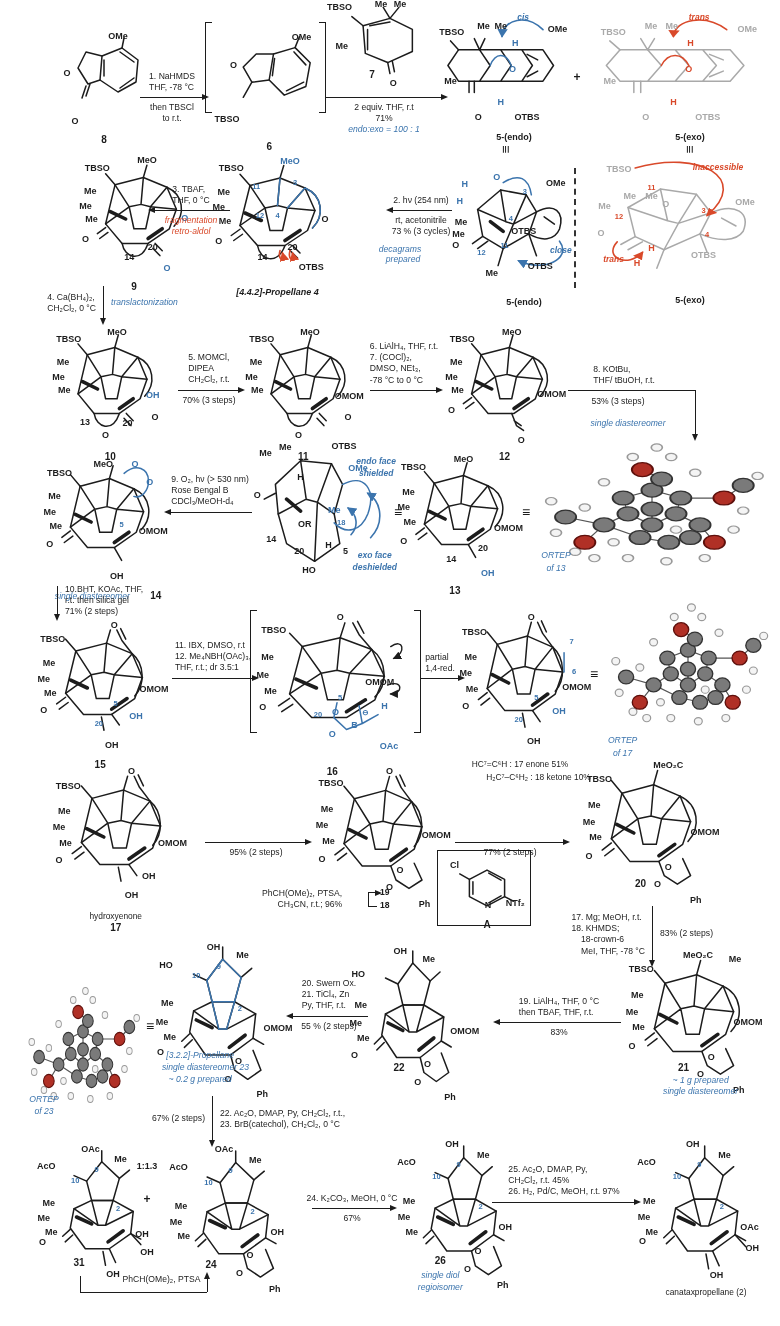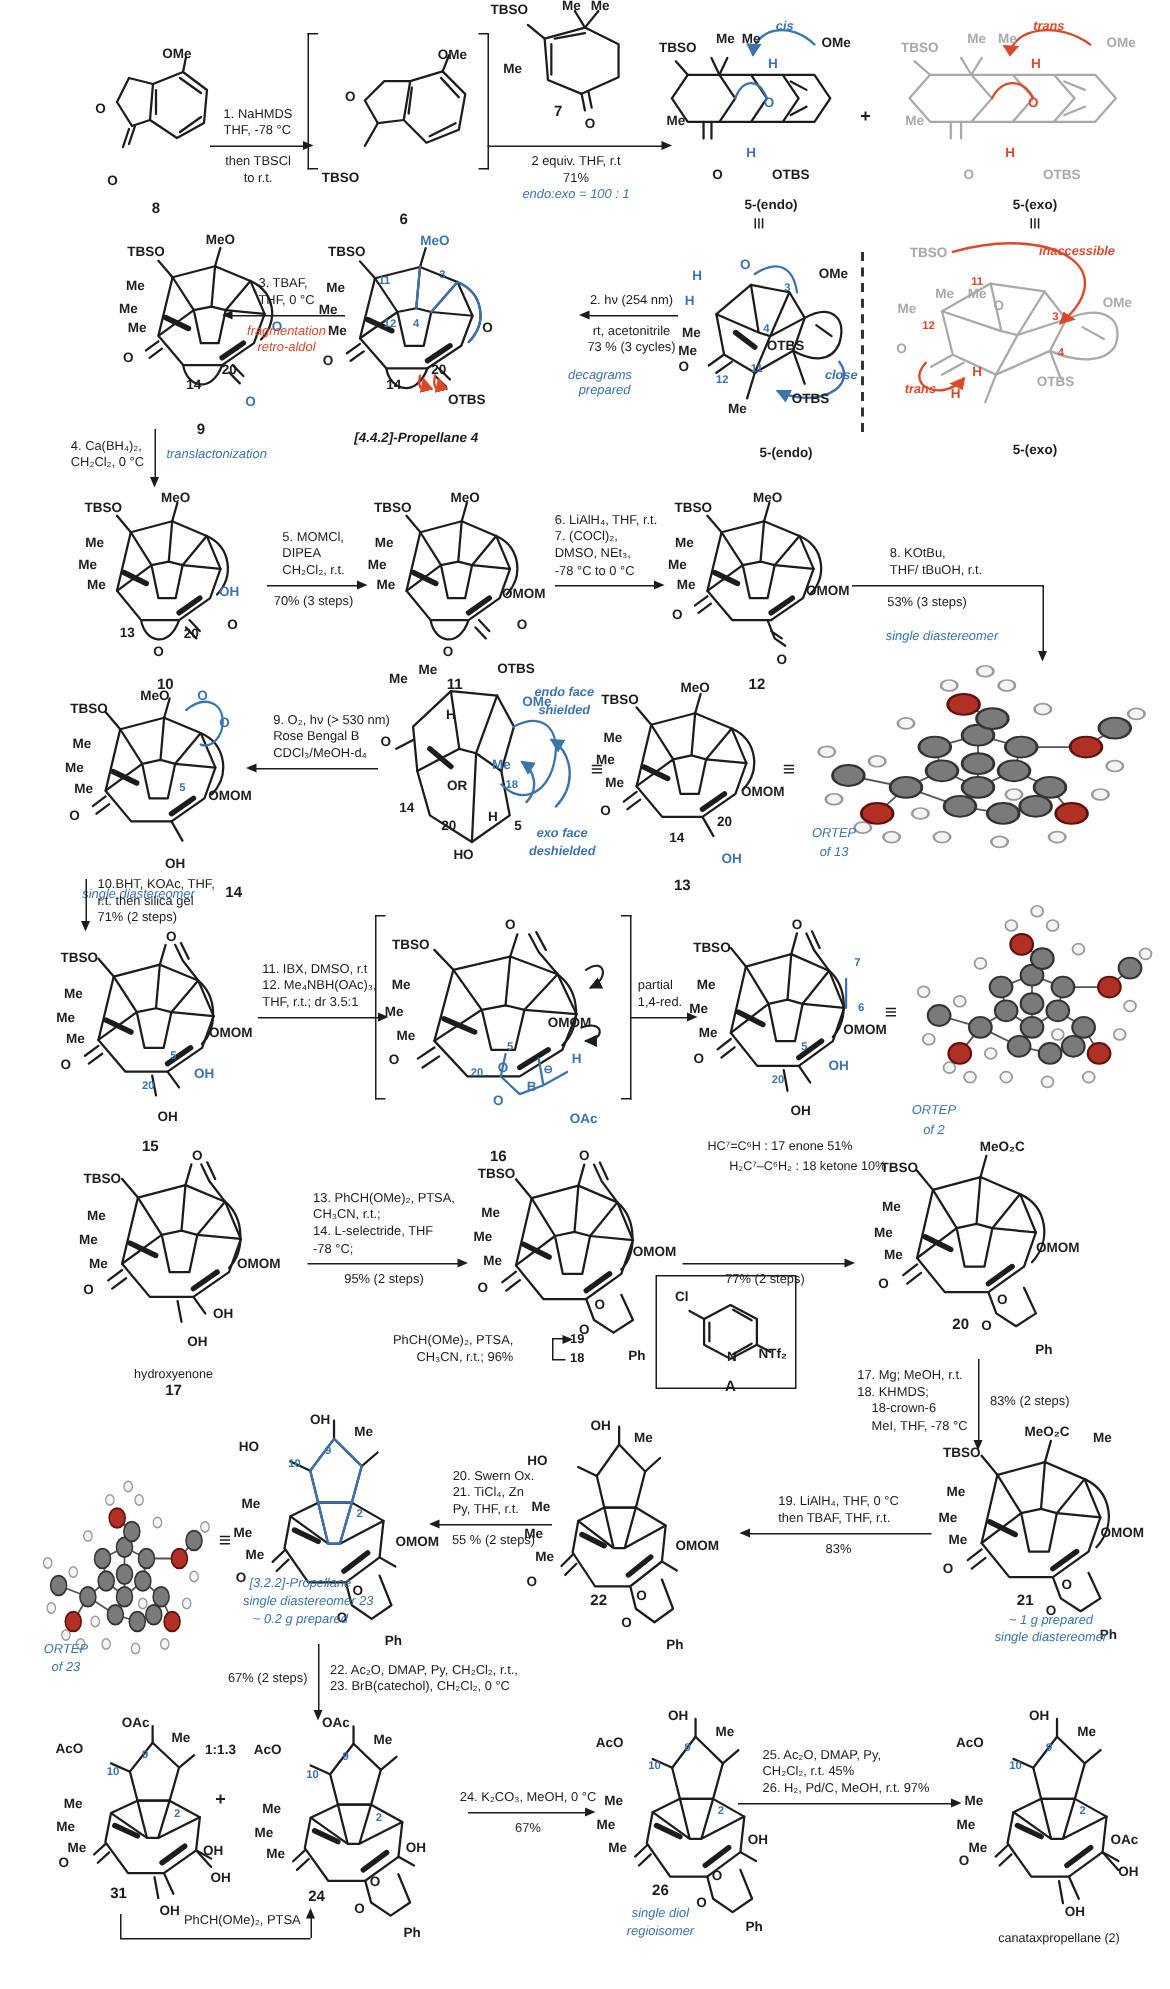--- a/index.html
+++ b/index.html
@@ -417,7 +417,7 @@
     </div>
     <div class="aline" style="left: 168px; top: 512px; width: 84px; height: 1.4px;"></div>
     <div class="ah hL" style="left: 164px; top: 509.2px;"></div>
-    <div class="txt" style="left: 210px; top: 508px; transform: translate(-50%, -100%); margin-left: 11px;"><span class="ln">9. O₂, hν (&gt; 530 nm)</span><span class="ln">Rose Bengal B</span><span class="ln">CDCl₃/MeOH-d₄</span></div>
+    <div class="txt" style="left: 210px; top: 508px; transform: translate(-50%, -100%);"><span class="ln">9. O₂, hν (&gt; 530 nm)</span><span class="ln">Rose Bengal B</span><span class="ln">CDCl₃/MeOH-d₄</span></div>
     <div class="cmp" style="left: 253px; top: 440px; width: 140px; height: 148px;">
       <svg viewBox="0 0 100 100" preserveAspectRatio="none">
         <style>g.sk path{fill:none;stroke-width:1.5;vector-effect:non-scaling-stroke;stroke-linecap:round;stroke-linejoin:round}g.sk path.w{stroke-width:3.6}g.sk path.acc{stroke:#3b74ad}g.sk path.accr{stroke:#d9492a}g.sk path.ann{stroke:#3b74ad;stroke-width:1.6}g.sk path.annr{stroke:#d9492a;stroke-width:1.6}g.sk path.annk{stroke:#1c1c1c;stroke-width:1.4}g.sk .bond{stroke:#555;stroke-width:1.2}g.sk .cat{fill:#7a7a7a;stroke:#333;stroke-width:.8}g.sk .oat{fill:#b03026;stroke:#5e100c;stroke-width:.8}g.sk .hat{fill:#f4f4f4;stroke:#999;stroke-width:.7}</style>

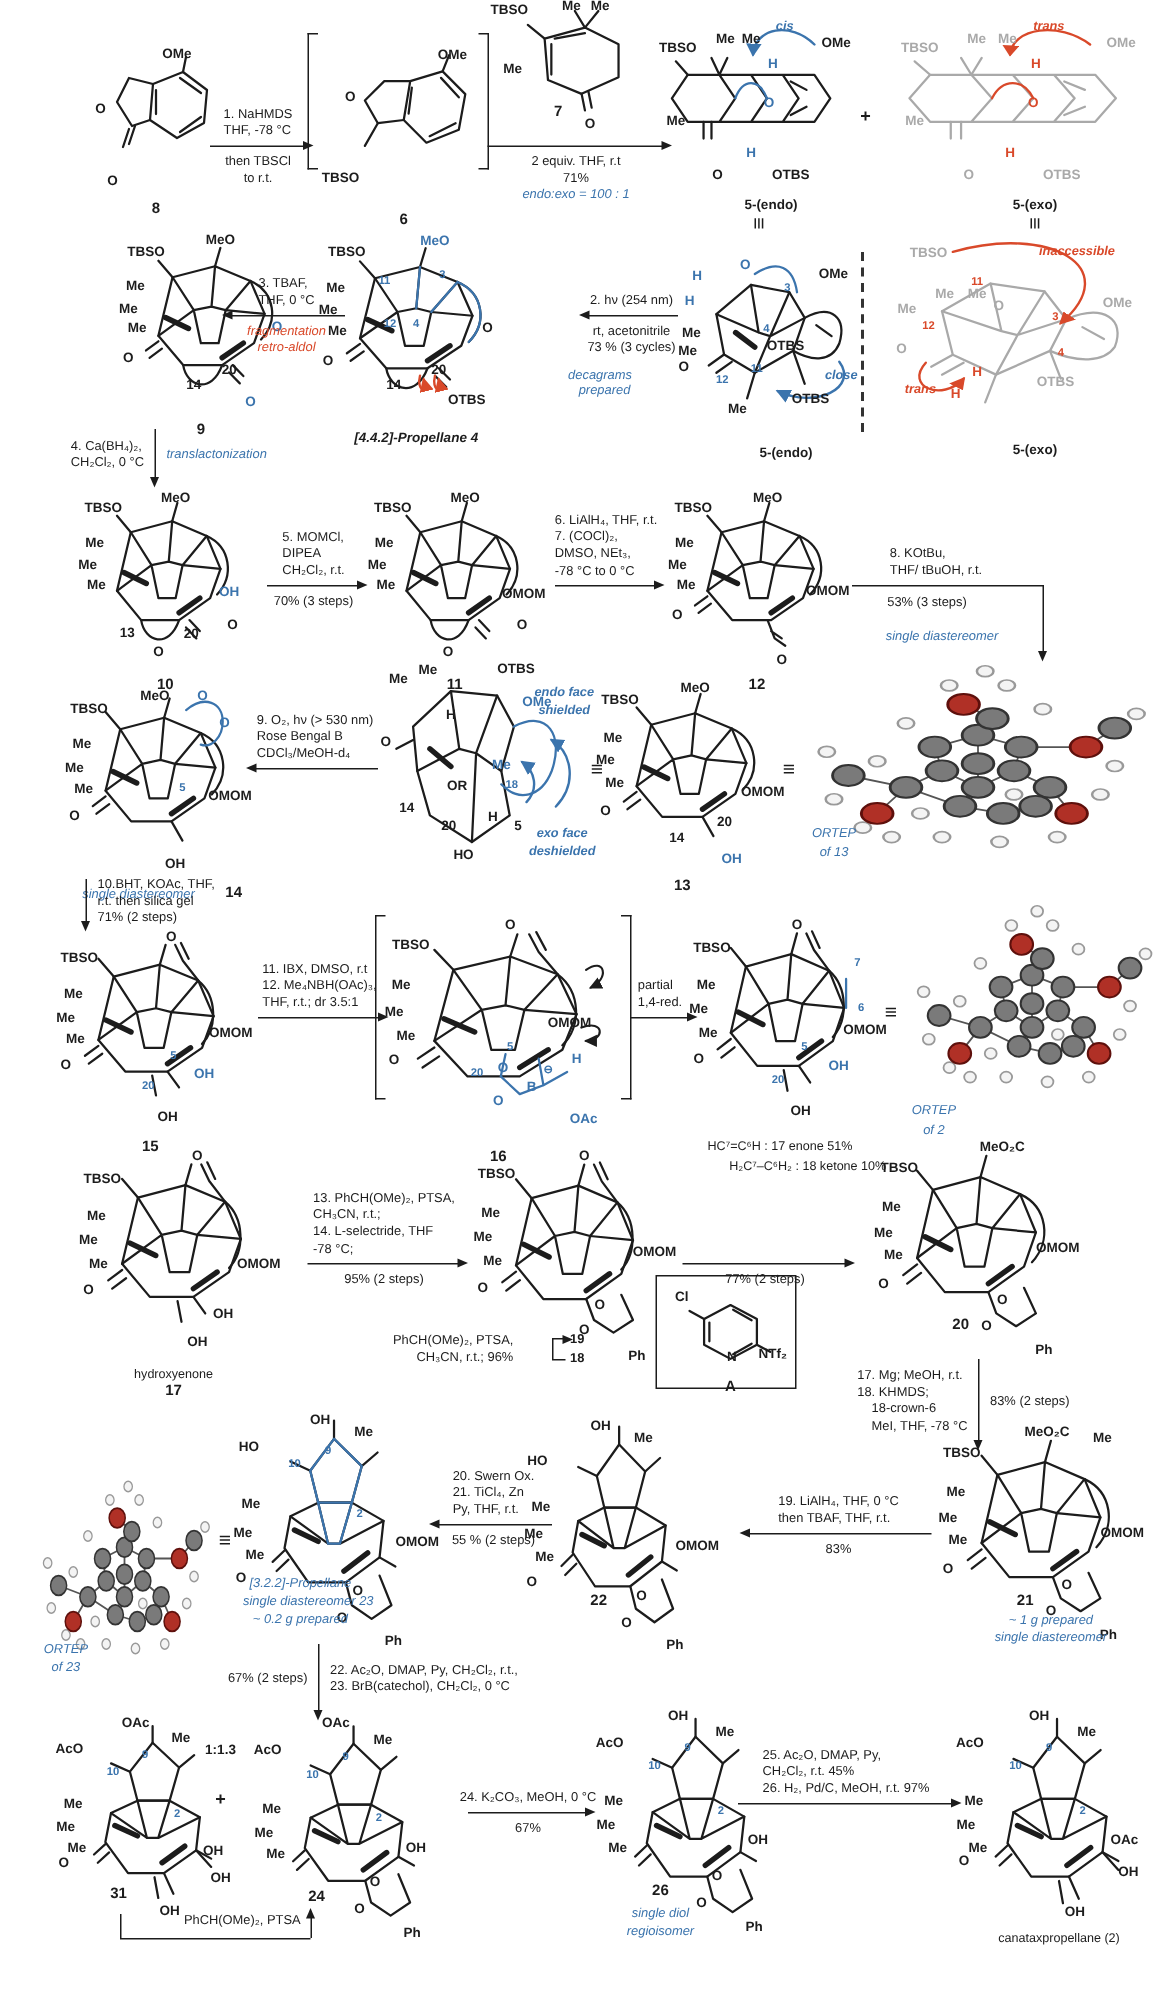--- a/index.html
+++ b/index.html
@@ -669,7 +669,7 @@
         </g>
       </svg>
       <span class="lb capi" style="left: 12%; top: 90%;">ORTEP</span>
-      <span class="lb capi" style="left: 12%; top: 98%;">of 2</span>
+      <span class="lb capi" style="left: 12%; top: 98%;">of 17</span>
     </div>
     <div class="cmp" style="left: 55px; top: 768px; width: 132px; height: 138px;">
       <svg viewBox="0 0 100 100" preserveAspectRatio="none">

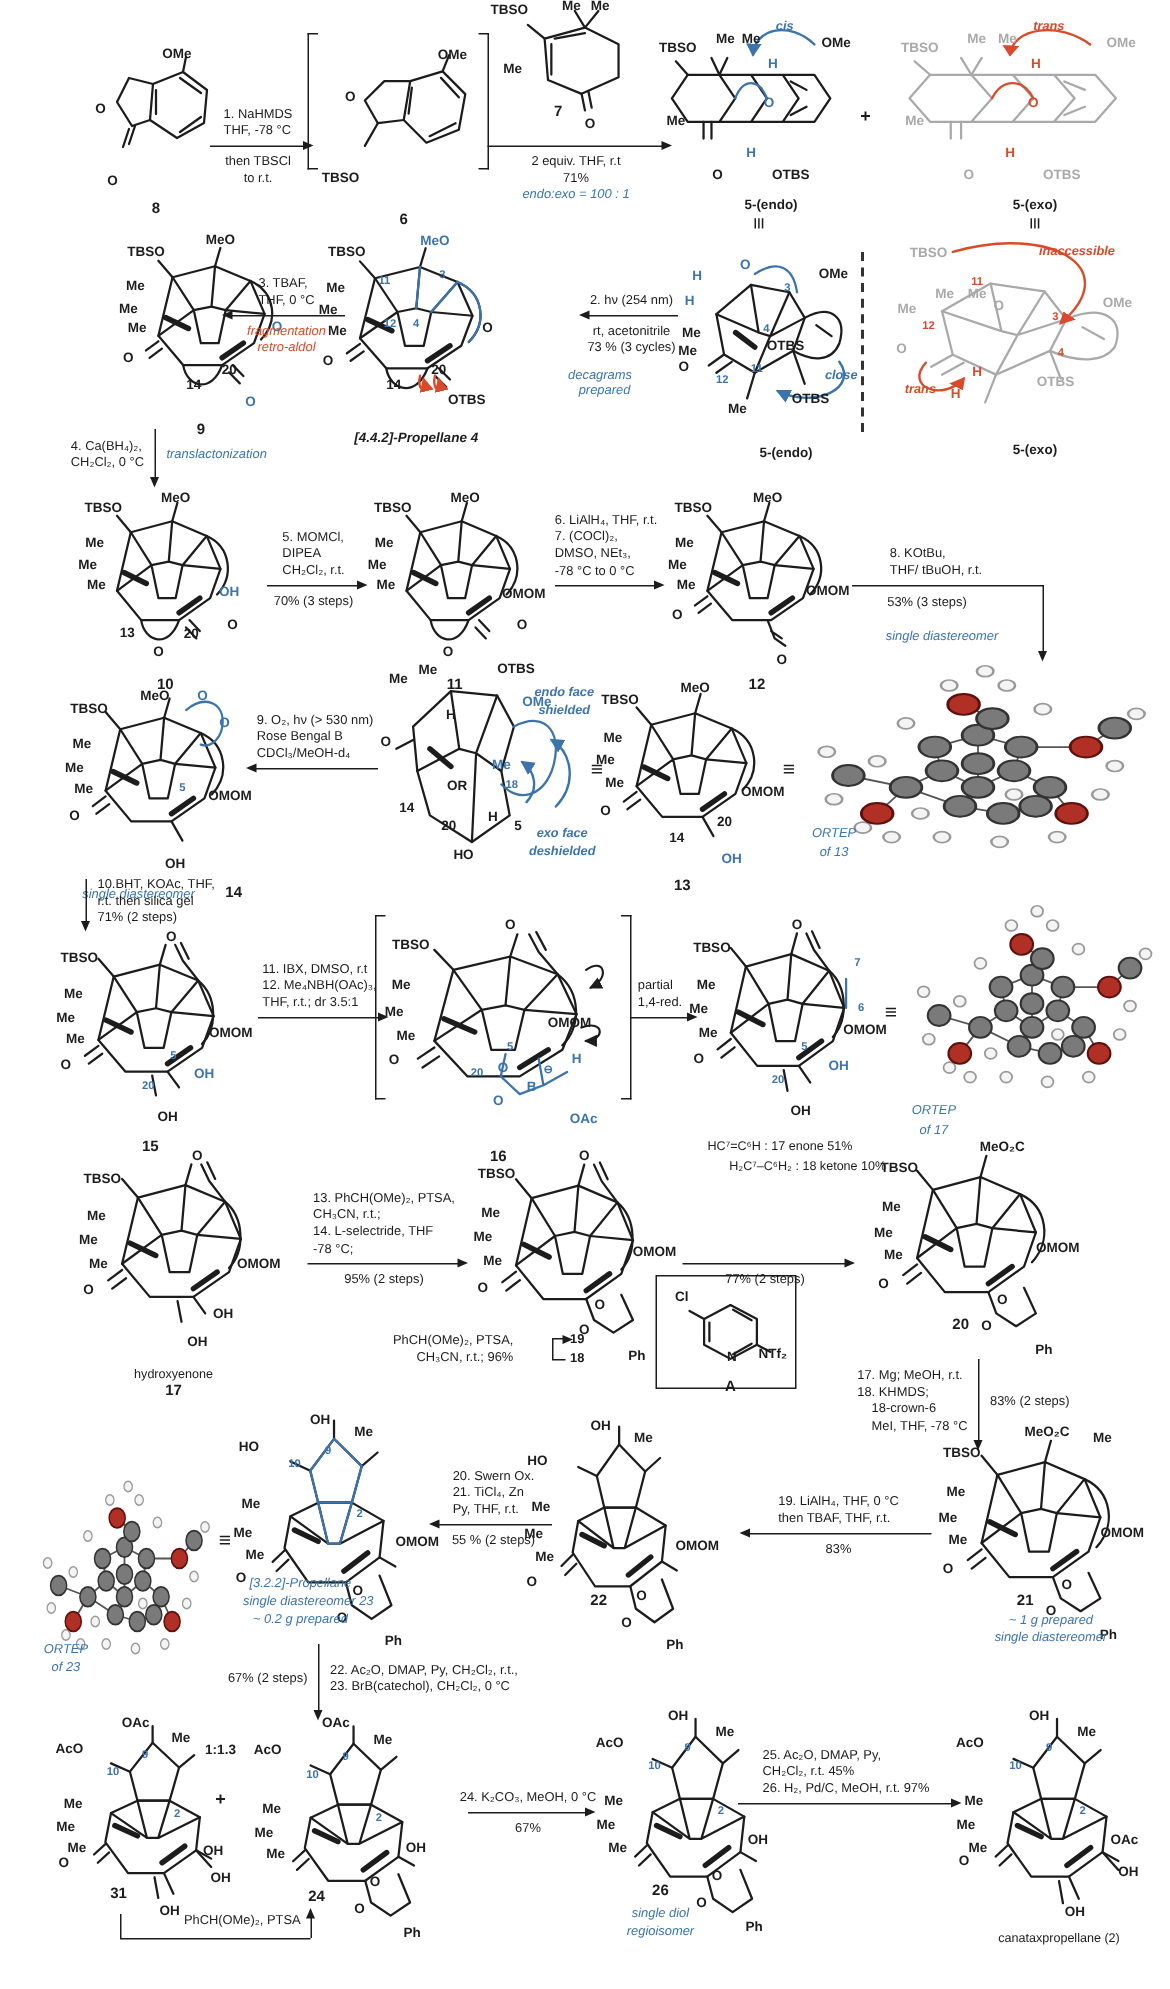--- a/index.html
+++ b/index.html
@@ -698,7 +698,6 @@
     </div>
     <div class="aline" style="left: 205px; top: 842px; width: 102px; height: 1.4px;"></div>
     <div class="ah hR" style="left: 305px; top: 839.2px;"></div>
-    <div class="txt" style="left: 256px; top: 838px; transform: translate(-50%, -100%);"><span class="ln">13. PhCH(OMe)₂, PTSA,</span><span class="ln">CH₃CN, r.t.;</span><span class="ln">14. L-selectride, THF</span><span class="ln">-78 °C;</span></div>
     <div class="txt" style="left: 256px; top: 847px; transform: translateX(-50%); text-align: center;"><span class="ln">95% (2 steps)</span></div>
     <div class="cmp" style="left: 318px; top: 768px; width: 130px; height: 140px;">
       <svg viewBox="0 0 100 100" preserveAspectRatio="none">

